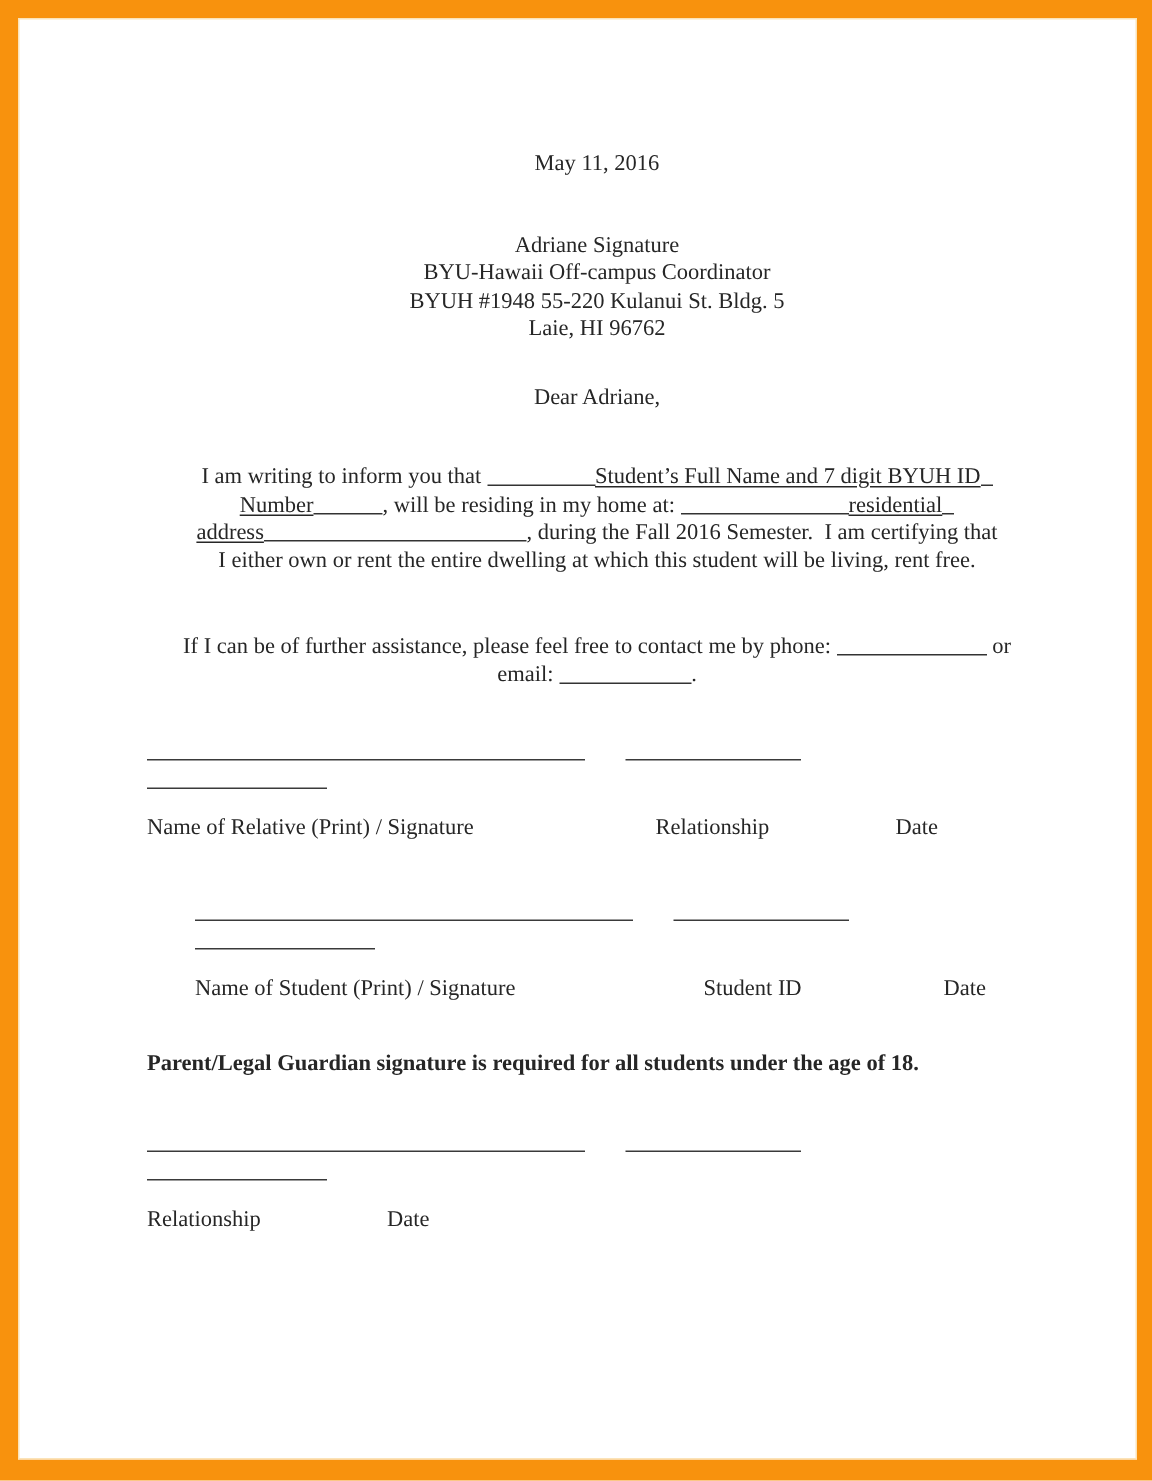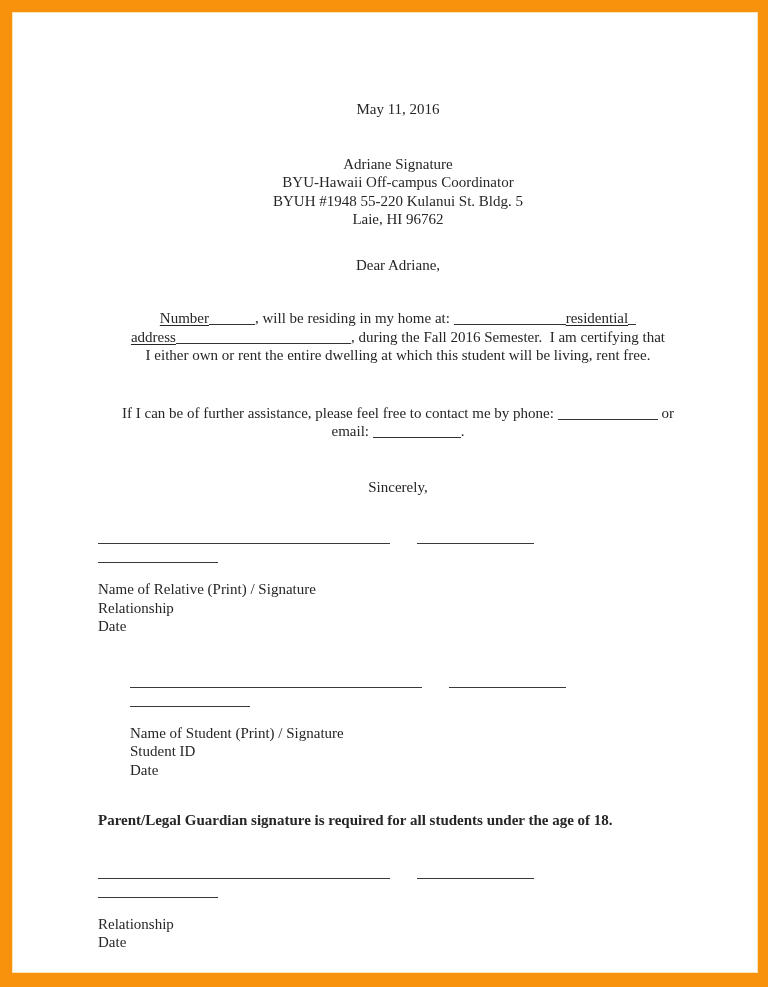--- a/index.html
+++ b/index.html
@@ -69,6 +69,9 @@
 
     <div class="para">
       <div class="line">
+        <span>I am writing to inform you that </span><span class="bl w72"></span><span class="u">Student’s Full Name and 7 digit BYUH ID</span><span class="bl w8"></span>
+      </div>
+      <div class="line">
         <span class="u">Number</span><span class="bl w46"></span><span>, will be residing in my home at: </span><span class="bl w112"></span><span class="u">residential</span><span class="bl w8"></span>
       </div>
       <div class="line">

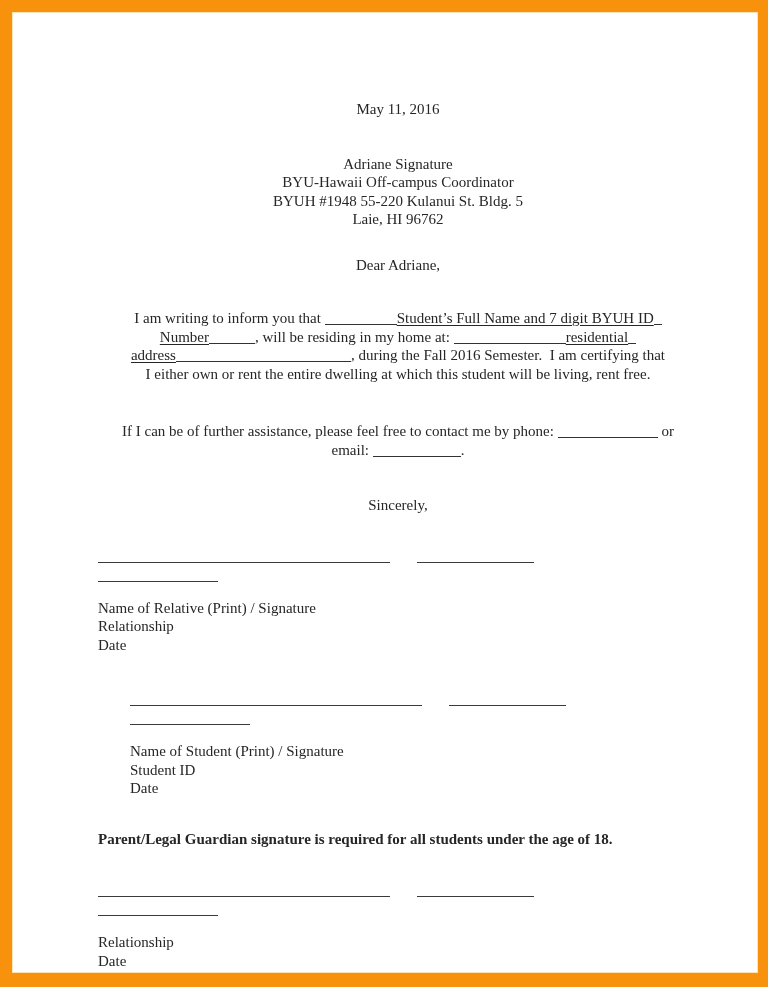--- a/index.html
+++ b/index.html
@@ -89,7 +89,6 @@
       </div>
     </div>
 
-    <div class="line closing">Sincerely,</div>
 
     <div class="sig1">
       <div class="sigrow">

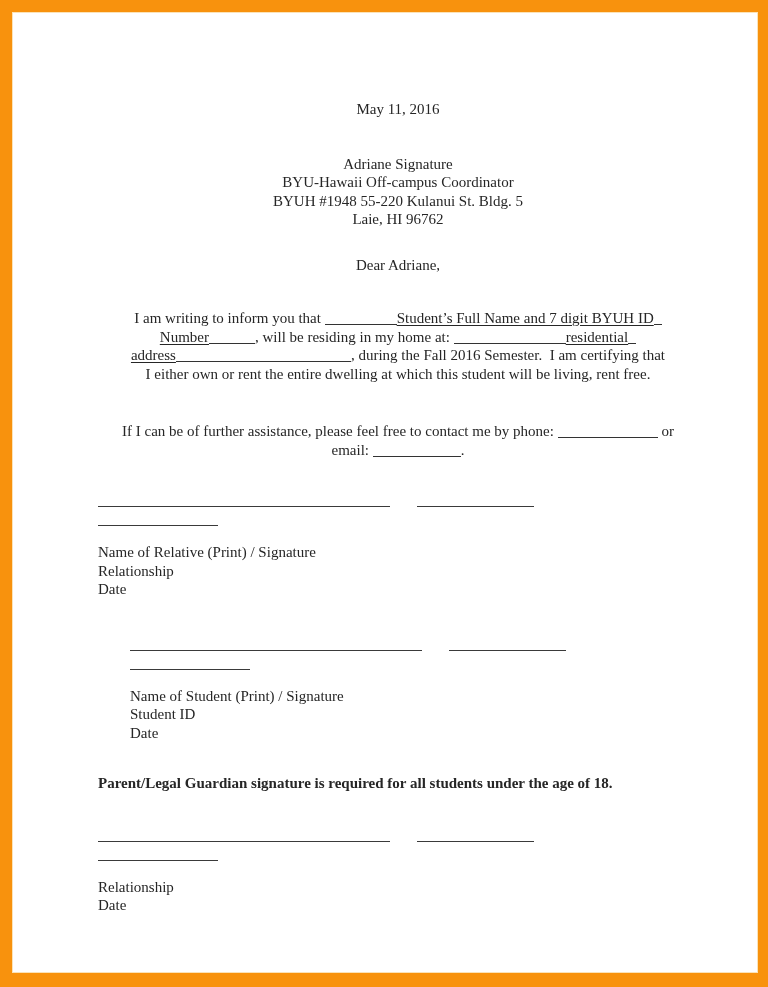--- a/index.html
+++ b/index.html
@@ -45,7 +45,7 @@
   .lw { width:292px; }
   .mw { width:117px; margin-left:27px; }
   .sw { width:120px; margin-top:17px; }
-  .labels { display:flex; margin-top:17px;flex-direction:column; }
+  .labels { display:flex; margin-top:17px; }
   .c1 { width:339px; }
   .c2 { width:160px; }
   .note { margin-top:32px; font-weight:bold; white-space:nowrap; }

